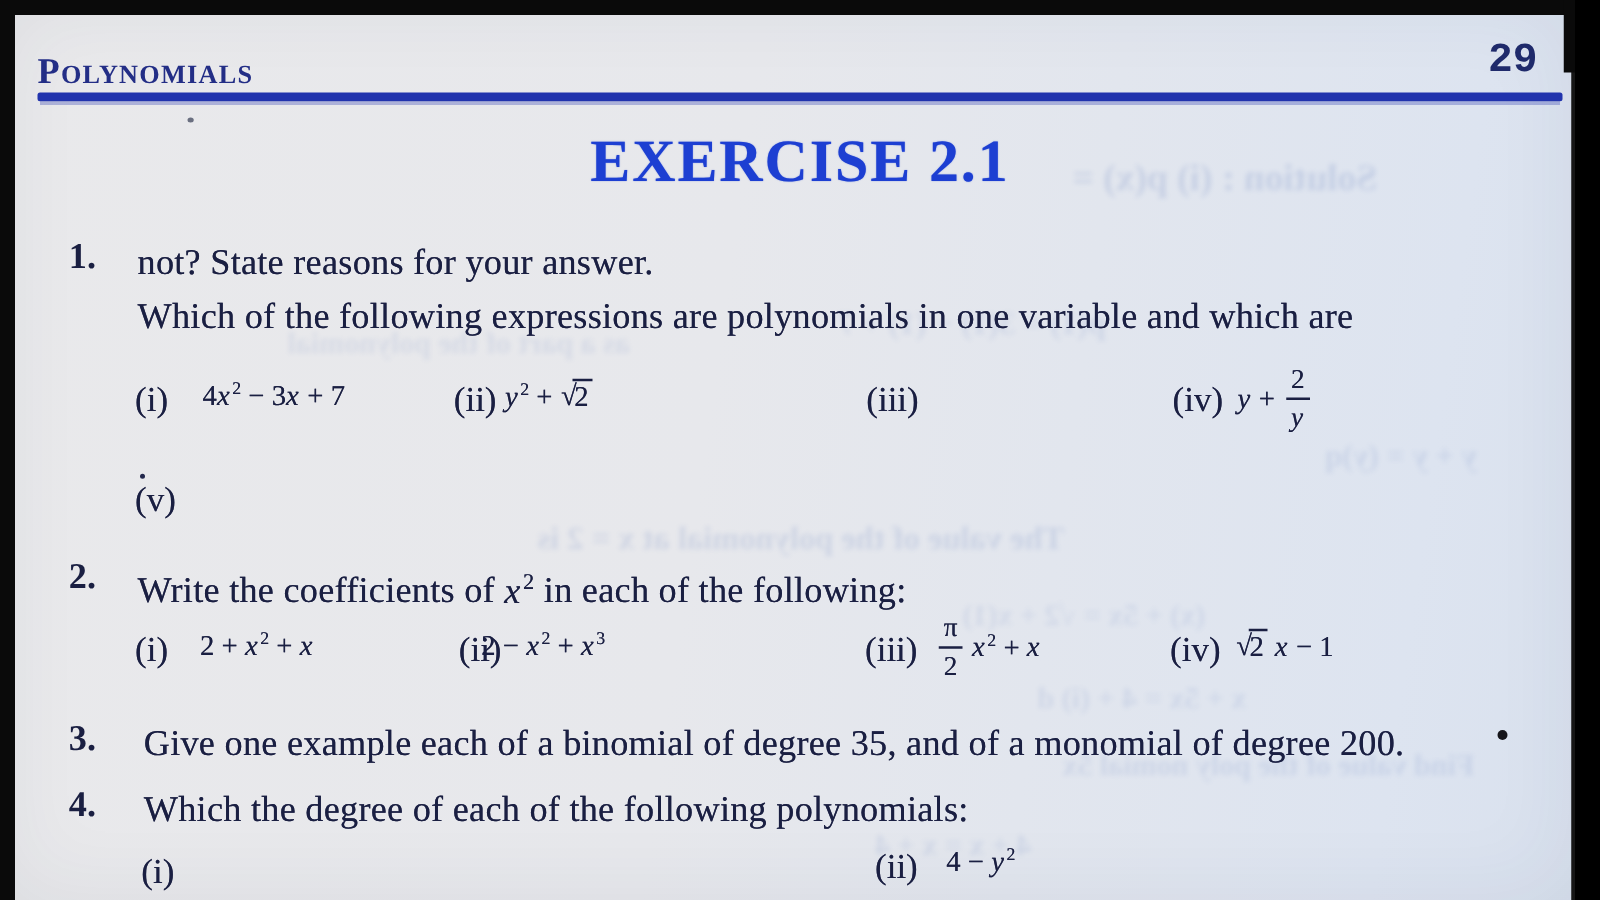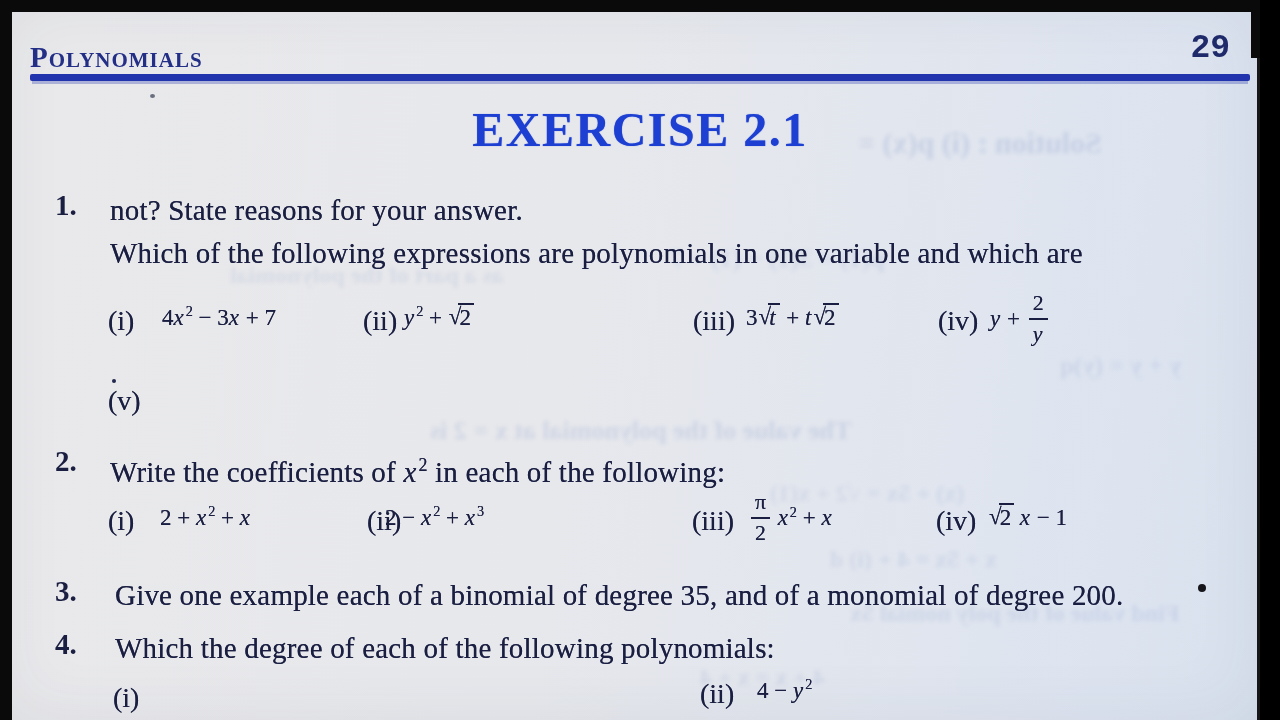--- a/index.html
+++ b/index.html
@@ -92,7 +92,6 @@
     <div class="ilabel" style="left:363px;top:305px">(ii)</div>
     <div class="mexpr" style="left:404px;top:303px"><i>y</i><sup>2</sup> + <span class="sqrt"><span class="rsign">√</span><span class="rad">2</span></span></div>
     <div class="ilabel" style="left:693px;top:305px">(iii)</div>
-    <div class="mexpr" style="left:746px;top:303px">3<span class="sqrt"><span class="rsign">√</span><span class="rad"><i>t</i></span></span> + <i>t</i><span class="sqrt"><span class="rsign">√</span><span class="rad">2</span></span></div>
     <div class="ilabel" style="left:938px;top:305px">(iv)</div>
     <div class="mexpr" style="left:990px;top:294px"><i>y</i> + <span class="frac">
           <span class="num">2</span>

